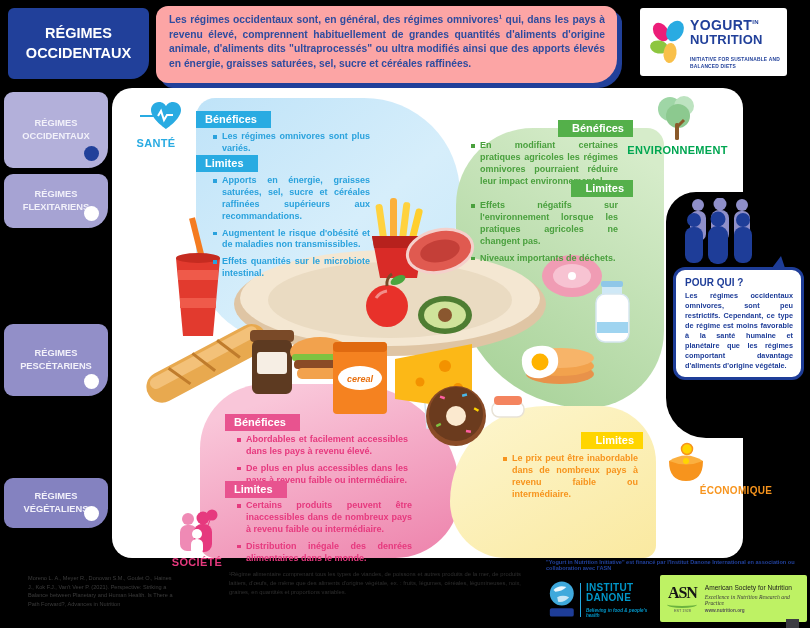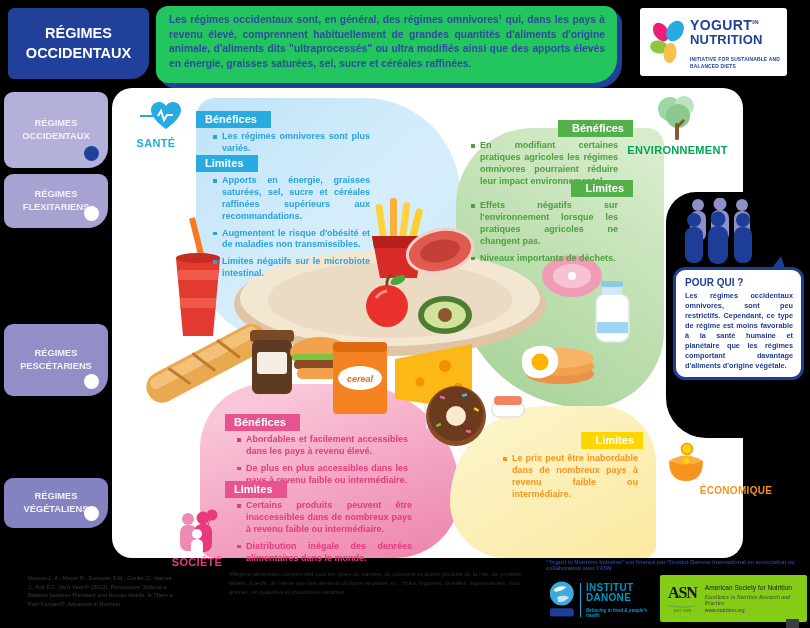--- a/index.html
+++ b/index.html
@@ -11,7 +11,7 @@
   .title-box{left:8px;top:8px;width:141px;height:71px;background:#21409a;border-radius:6px 6px 18px 6px;
     color:#fff;font-weight:bold;font-size:14.5px;line-height:1.35;display:flex;align-items:center;
     justify-content:center;text-align:center;padding:0 8px;box-sizing:border-box;z-index:3;}
-  .intro-box{left:156px;top:6px;width:461px;height:77px;background:#22c55e;border-radius:12px 12px 24px 12px;
+  .intro-box{left:156px;top:6px;width:461px;height:77px;background:#fca5a5;border-radius:12px 12px 24px 12px;
     box-shadow:5px 5px 0 #21409a;box-sizing:border-box;padding:7px 12px 6px 13px;z-index:2;}
   .intro-text{color:#2e4c9f;font-size:10.3px;font-weight:bold;line-height:1.42;text-align:justify;}
   .logo-card{left:640px;top:8px;width:147px;height:68px;background:#fff;border-radius:3px;z-index:2;}

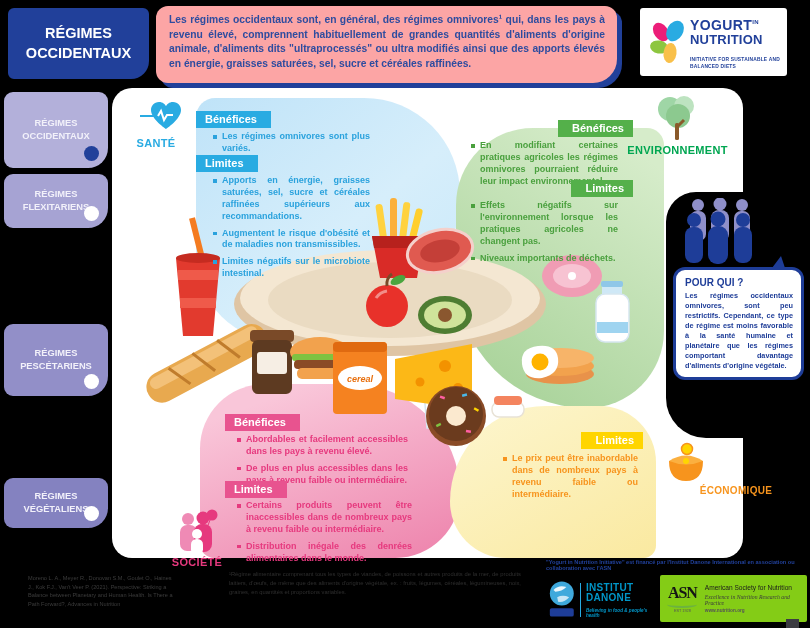--- a/index.html
+++ b/index.html
@@ -167,7 +167,7 @@
   <ul class="abs bullets c-blue q-sante-lim-ul">
     <li>Apports en énergie, graisses saturées, sel, sucre et céréales raffinées supérieurs aux recommandations.</li>
     <li>Augmentent le risque d'obésité et de maladies non transmissibles.</li>
-    <li>Limites négatifs sur le microbiote intestinal.</li>
+    <li>Effets quantités sur le microbiote intestinal.</li>
   </ul>
 
   <svg class="abs icon-env" width="46" height="52" viewBox="0 0 46 52">

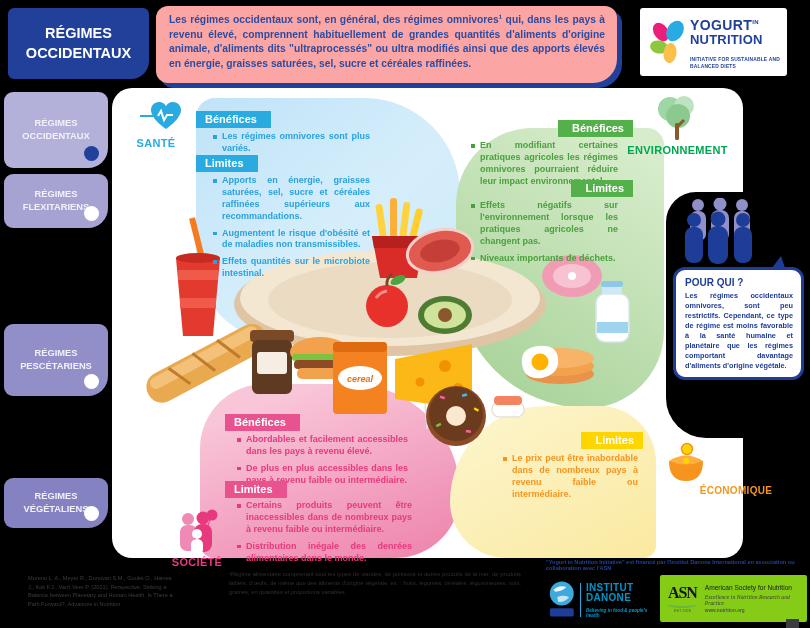--- a/index.html
+++ b/index.html
@@ -96,7 +96,7 @@
   .danone-sep{width:1.5px;height:34px;background:#29abe2;margin:0 5px 0 4px;}
   .danone-name{color:#0096c8;font-weight:bold;font-size:10px;line-height:1.05;letter-spacing:.3px;}
   .danone-tag{color:#0096c8;font-size:4.6px;font-style:italic;font-weight:bold;margin-top:4px;}
-  .asn-card{left:660px;top:575px;width:147px;height:47px;background:#84cc16;border-radius:2px;display:flex;
+  .asn-card{left:660px;top:575px;width:147px;height:47px;background:#bef264;border-radius:2px;display:flex;
     align-items:center;gap:6px;padding:3px 6px;box-sizing:border-box;z-index:3;}
   .asn-mark{width:36px;text-align:center;}
   .asn-letters{font-family:"Liberation Serif",serif;font-weight:bold;font-size:16px;color:#151515;letter-spacing:-1px;line-height:1;}

